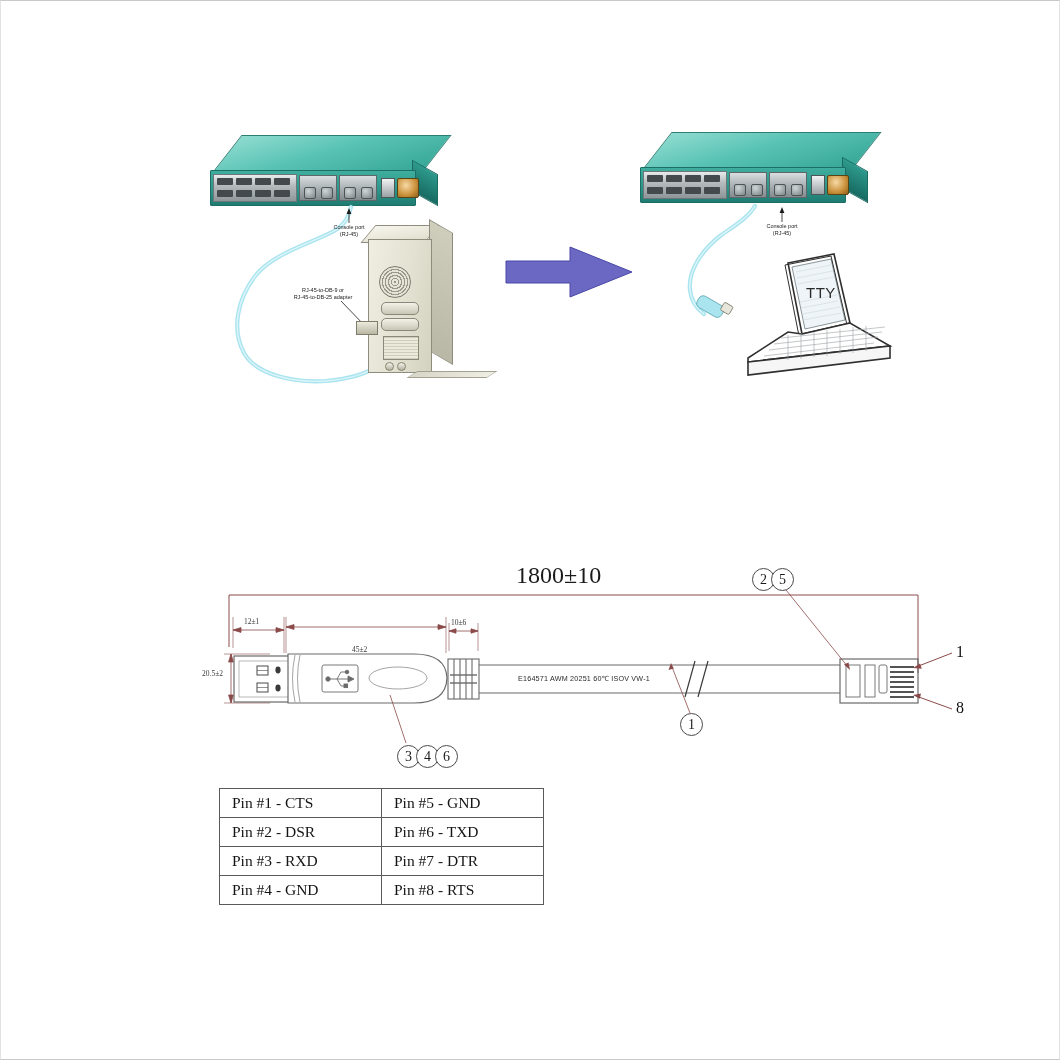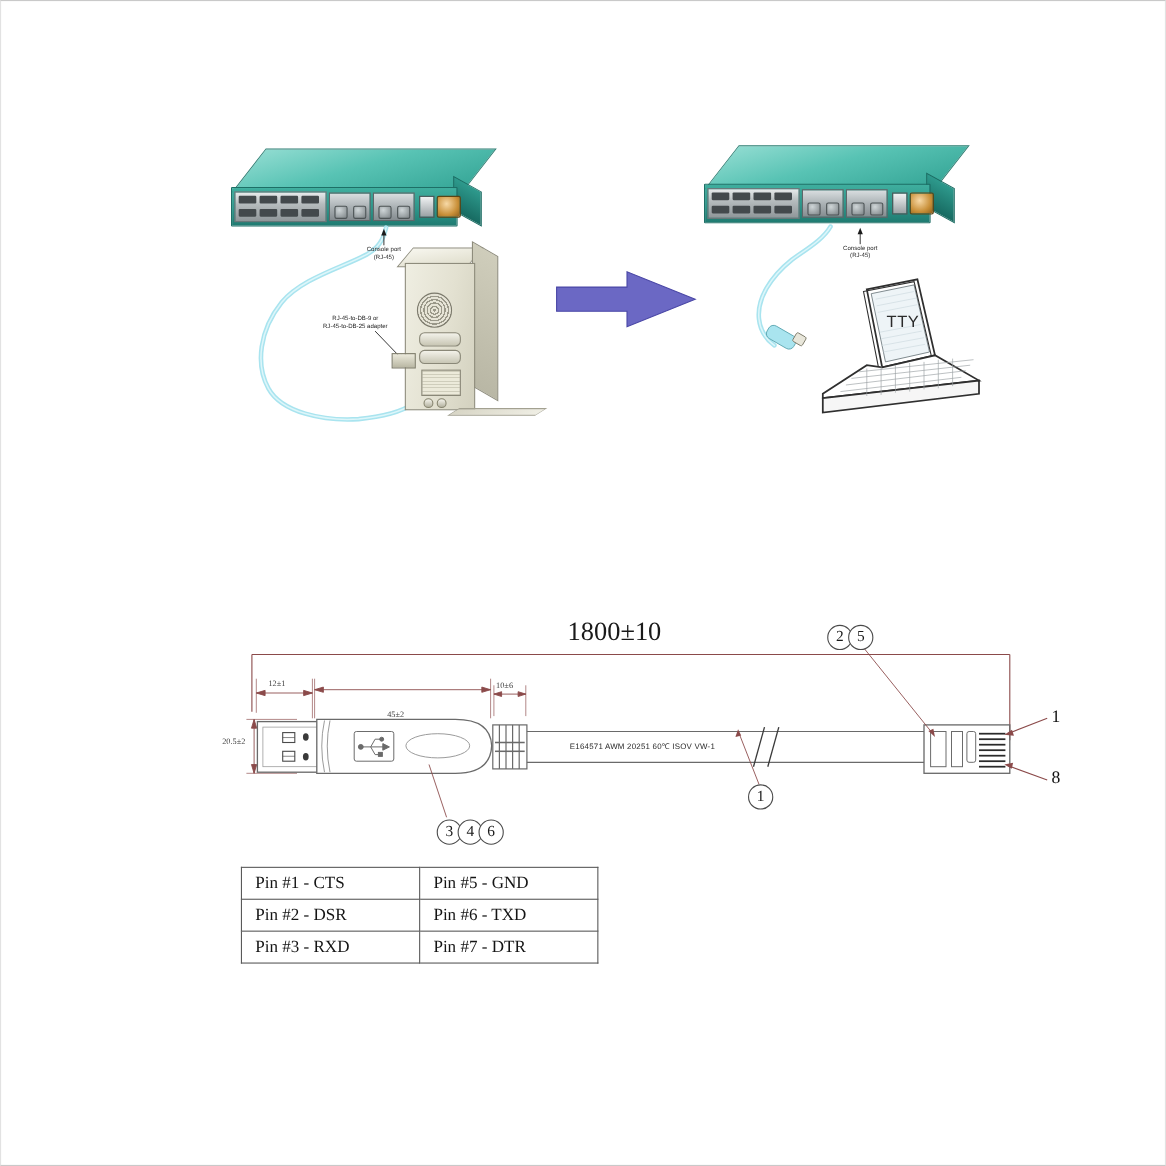--- a/index.html
+++ b/index.html
@@ -507,6 +507,10 @@
         <td>Pin #3 - RXD</td>
         <td>Pin #7 - DTR</td>
       </tr>
+      <tr>
+        <td>Pin #4 - GND</td>
+        <td>Pin #8 - RTS</td>
+      </tr>
     </tbody>
   </table>
 </div>

